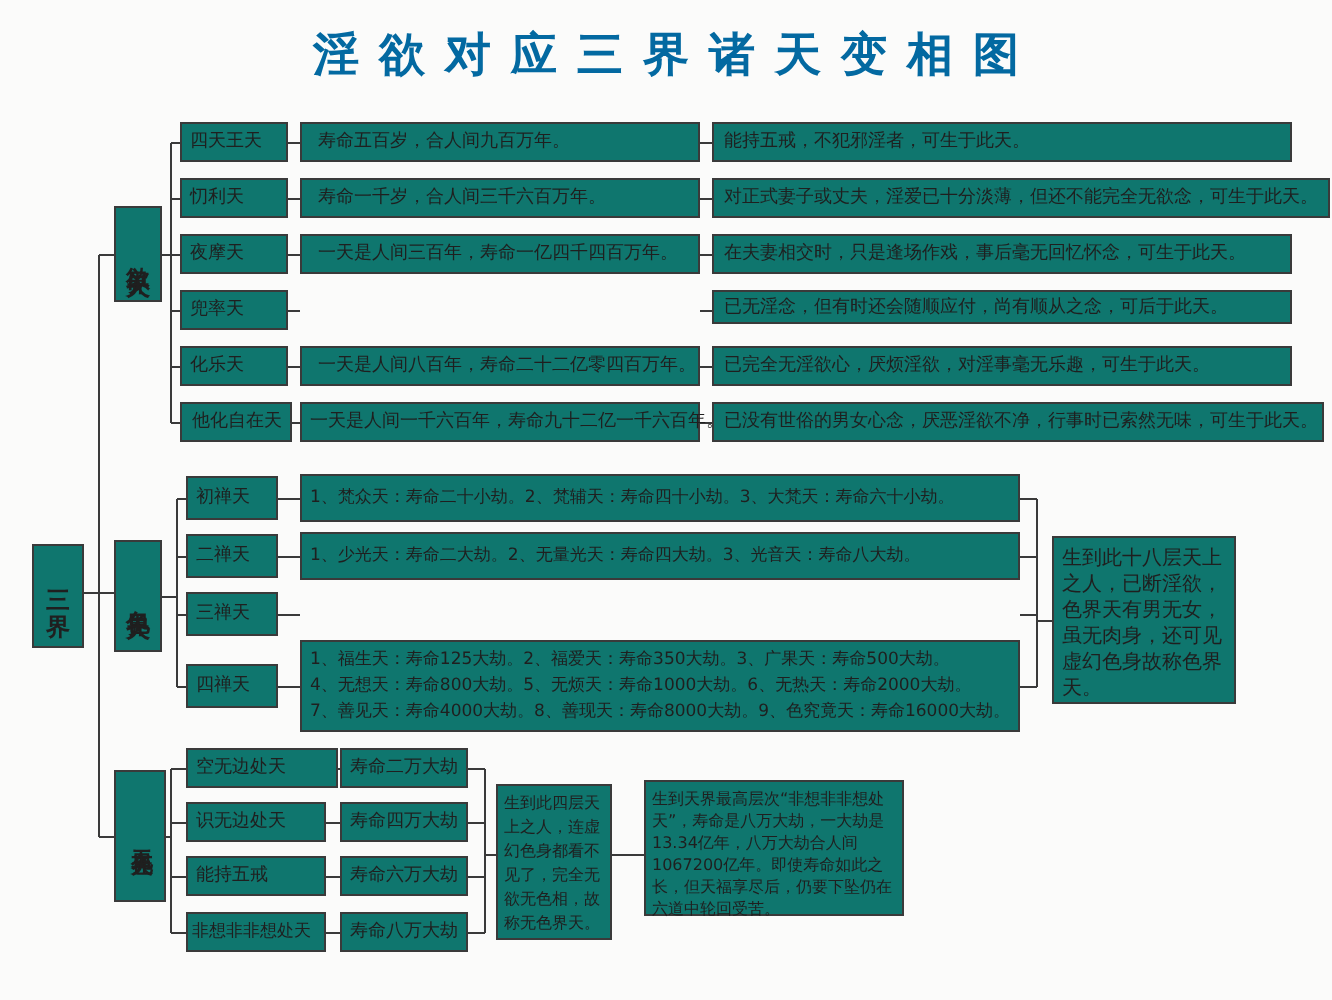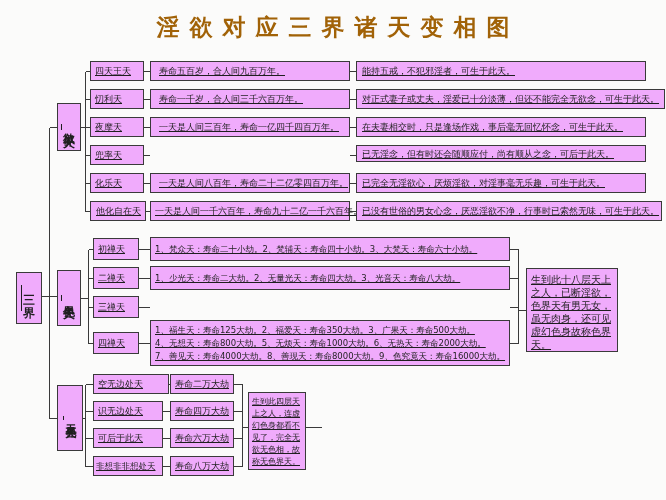--- a/index.html
+++ b/index.html
@@ -21,7 +21,7 @@
     margin:0;text-align:center;
     font-size:23px;font-weight:bold;
     letter-spacing:10px;text-indent:10px;
-    color:#a16207;
+    color:#0369a1;
   }
   .box{
     position:absolute;

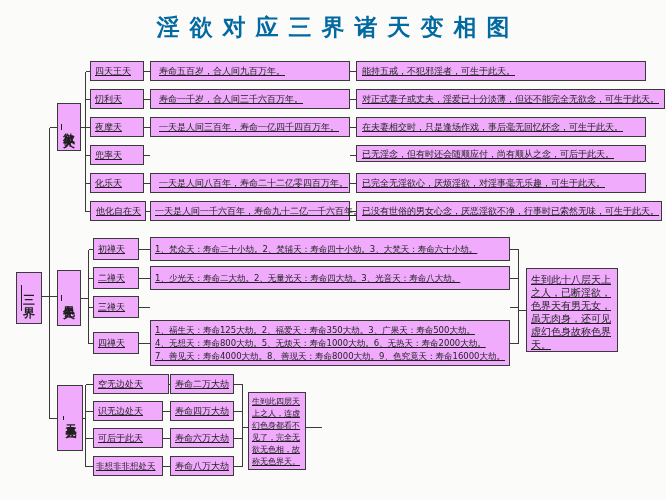--- a/index.html
+++ b/index.html
@@ -26,12 +26,11 @@
   .box{
     position:absolute;
     border:1px solid var(--line);
-    background:#f0abfc;
+    background:#0f766e;
     box-sizing:border-box;
     display:flex;align-items:center;
     font-size:9px;line-height:12px;
     white-space:nowrap;
-    text-decoration:underline;
   }
   .vlabel{
     writing-mode:vertical-rl;

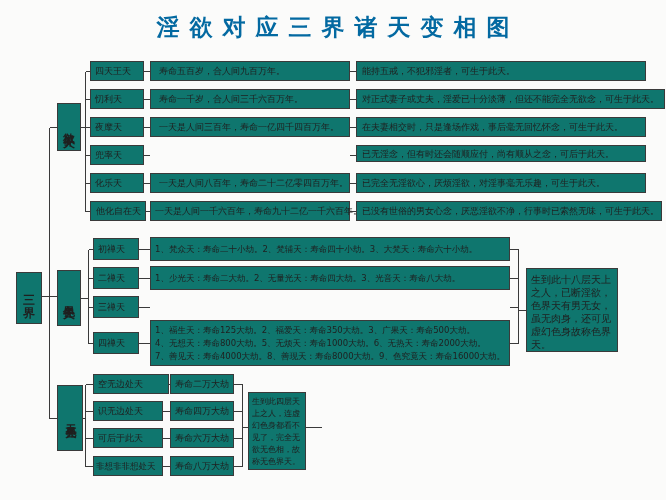--- a/index.html
+++ b/index.html
@@ -165,6 +165,7 @@
 
   <div class="box para para-sm" style="left:248px;top:392px;width:58px;height:78px">生到此四层天上之人，连虚幻色身都看不见了，完全无欲无色相，故称无色界天。</div>
 
+  <div class="box para para-xs" style="left:322px;top:390px;width:130px;height:68px">生到天界最高层次“非想非非想处天”，寿命是八万大劫，一大劫是13.34亿年，八万大劫合人间1067200亿年。即使寿命如此之长，但天福享尽后，仍要下坠仍在六道中轮回受苦。</div>
 
 </div>
 

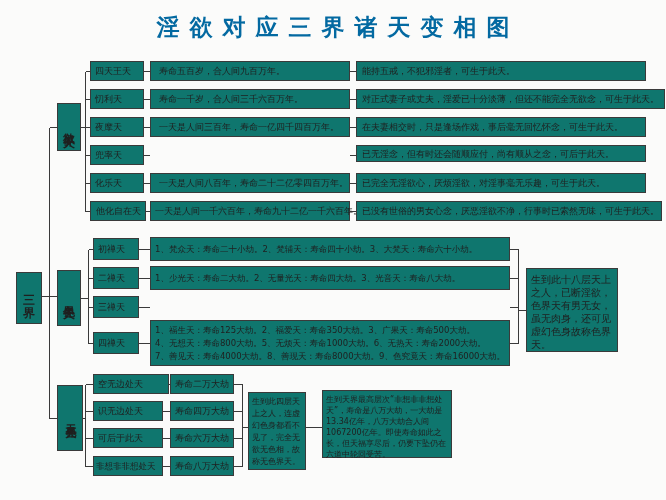--- a/index.html
+++ b/index.html
@@ -157,7 +157,7 @@
   <div class="box namebox" style="left:93px;top:401px;width:70px;height:20px">识无边处天</div>
   <div class="box namebox" style="left:170px;top:401px;width:64px;height:20px">寿命四万大劫</div>
 
-  <div class="box namebox" style="left:93px;top:428px;width:70px;height:20px">可后于此天</div>
+  <div class="box namebox" style="left:93px;top:428px;width:70px;height:20px">能持五戒</div>
   <div class="box namebox" style="left:170px;top:428px;width:64px;height:20px">寿命六万大劫</div>
 
   <div class="box namebox" style="left:93px;top:456px;width:70px;height:20px;font-size:8.5px;padding-left:2px">非想非非想处天</div>

